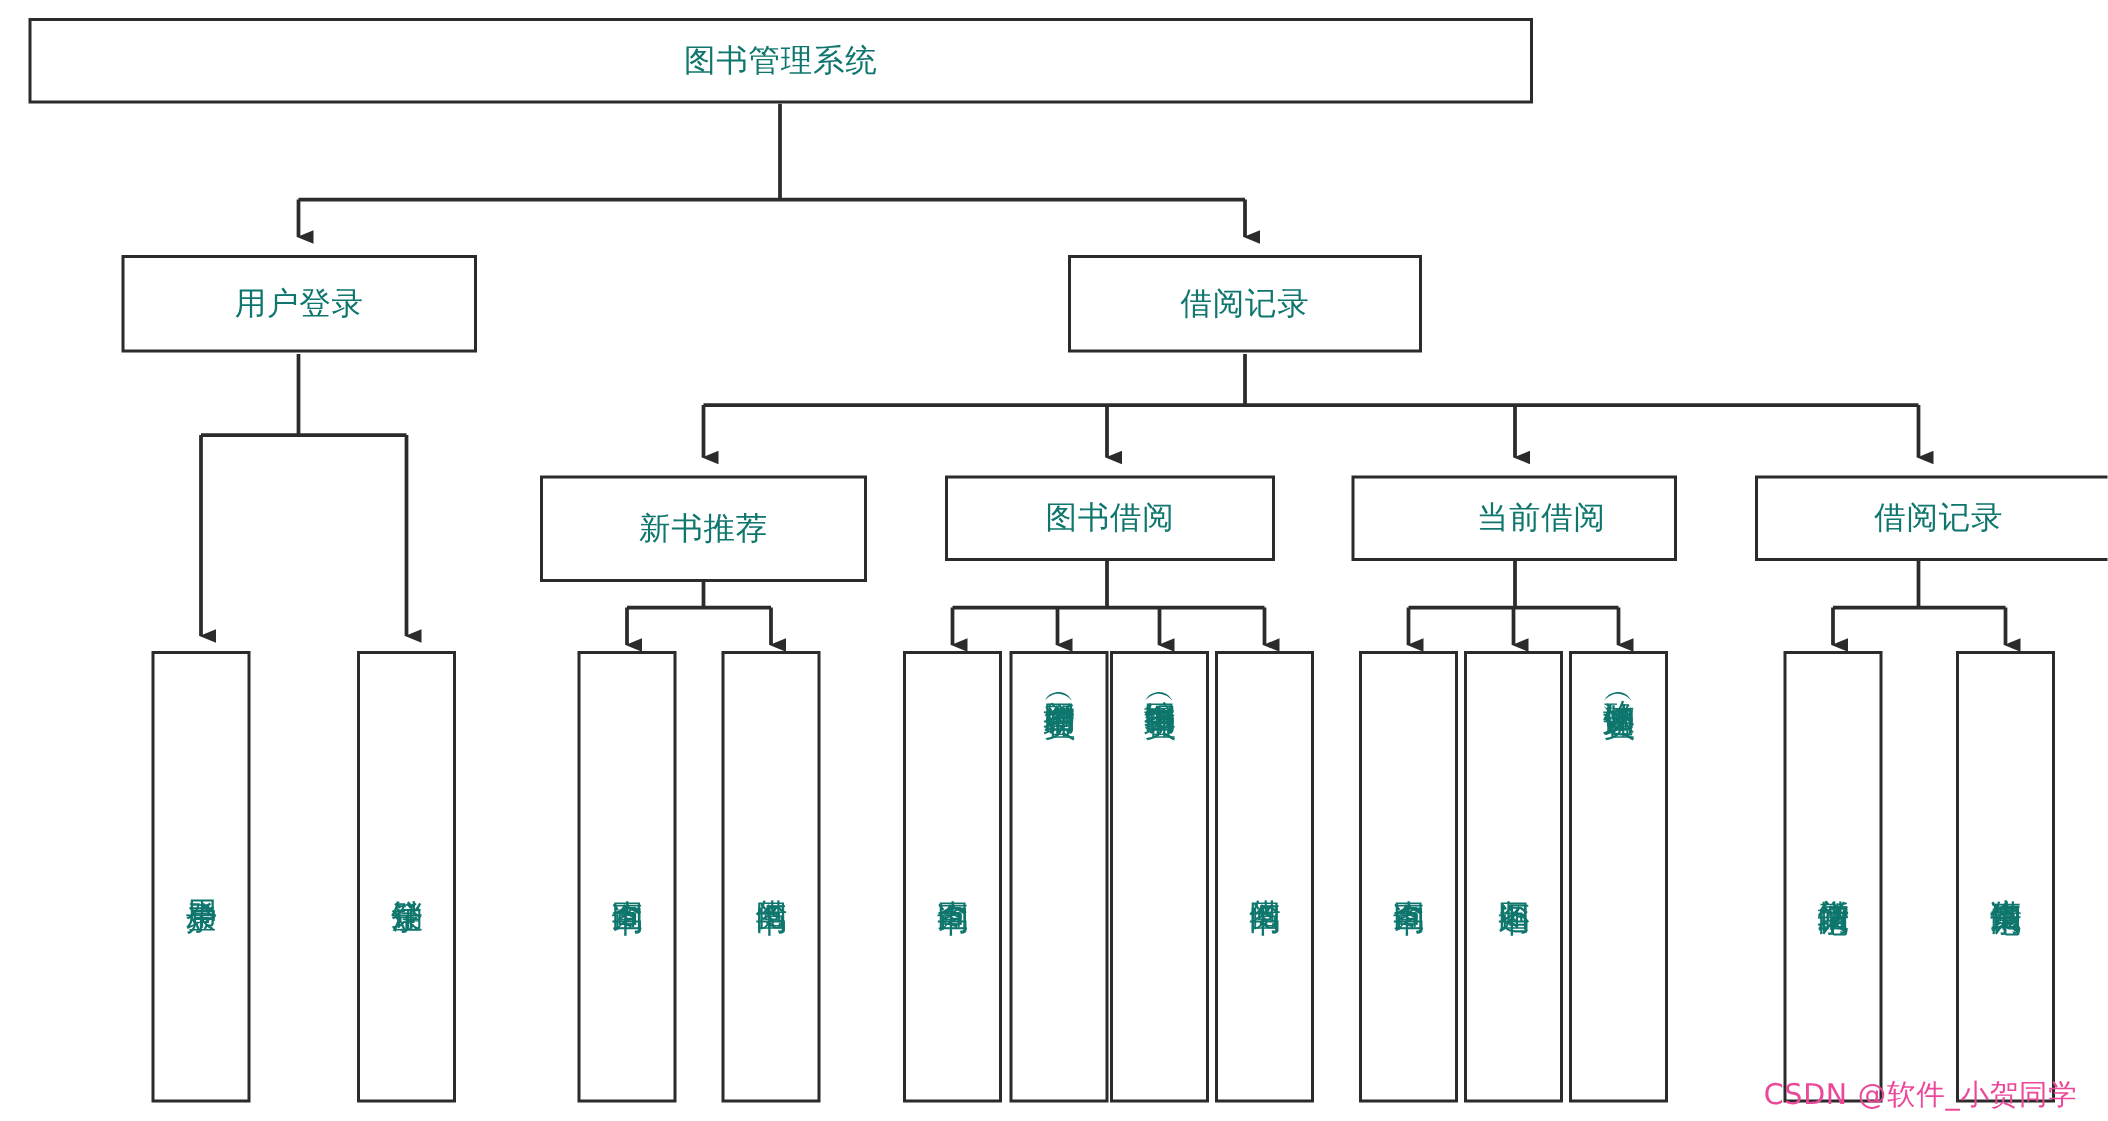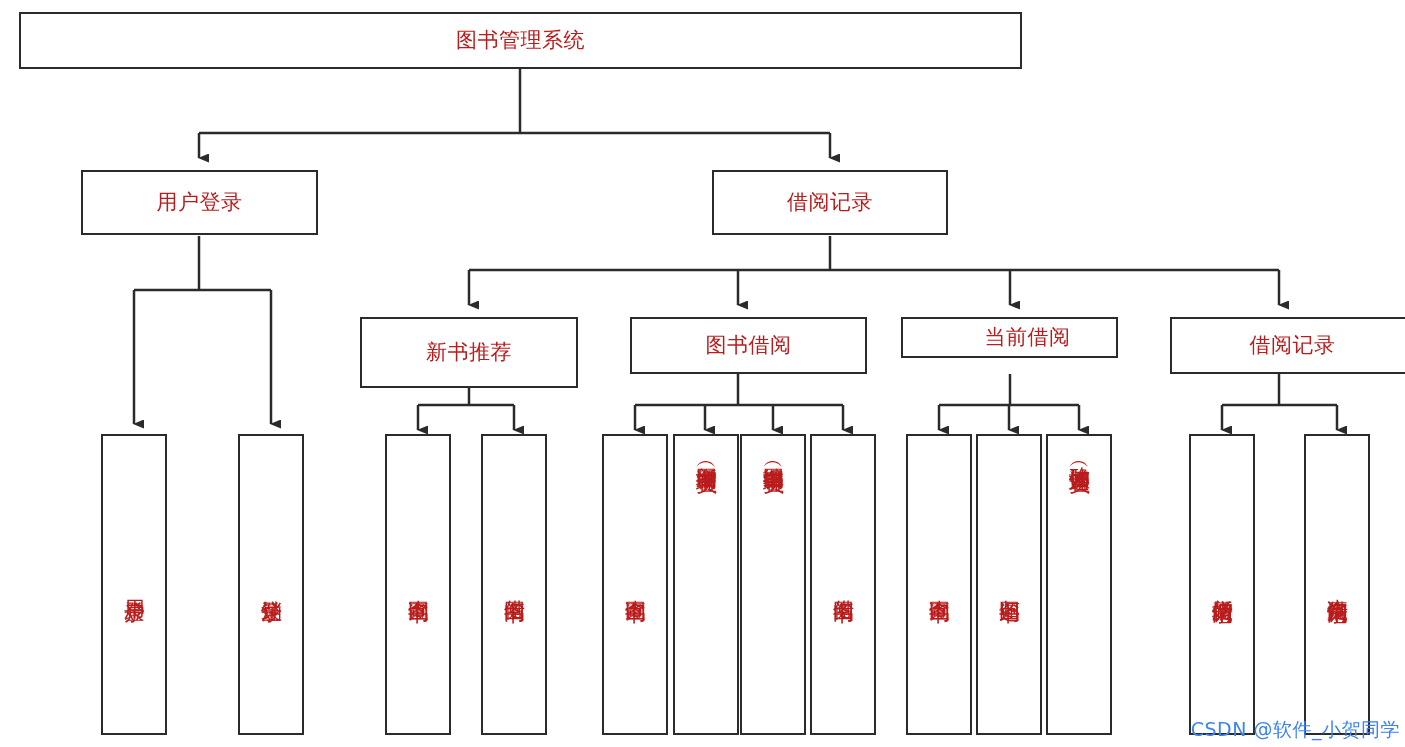--- a/index.html
+++ b/index.html
@@ -24,7 +24,7 @@
     font-size:21px;
     line-height:1.15;
     letter-spacing:0.5px;
-    color:#b91c1c;
+    color:#0f766e;
     white-space:nowrap;
   }
   .node.leaf .lbl{

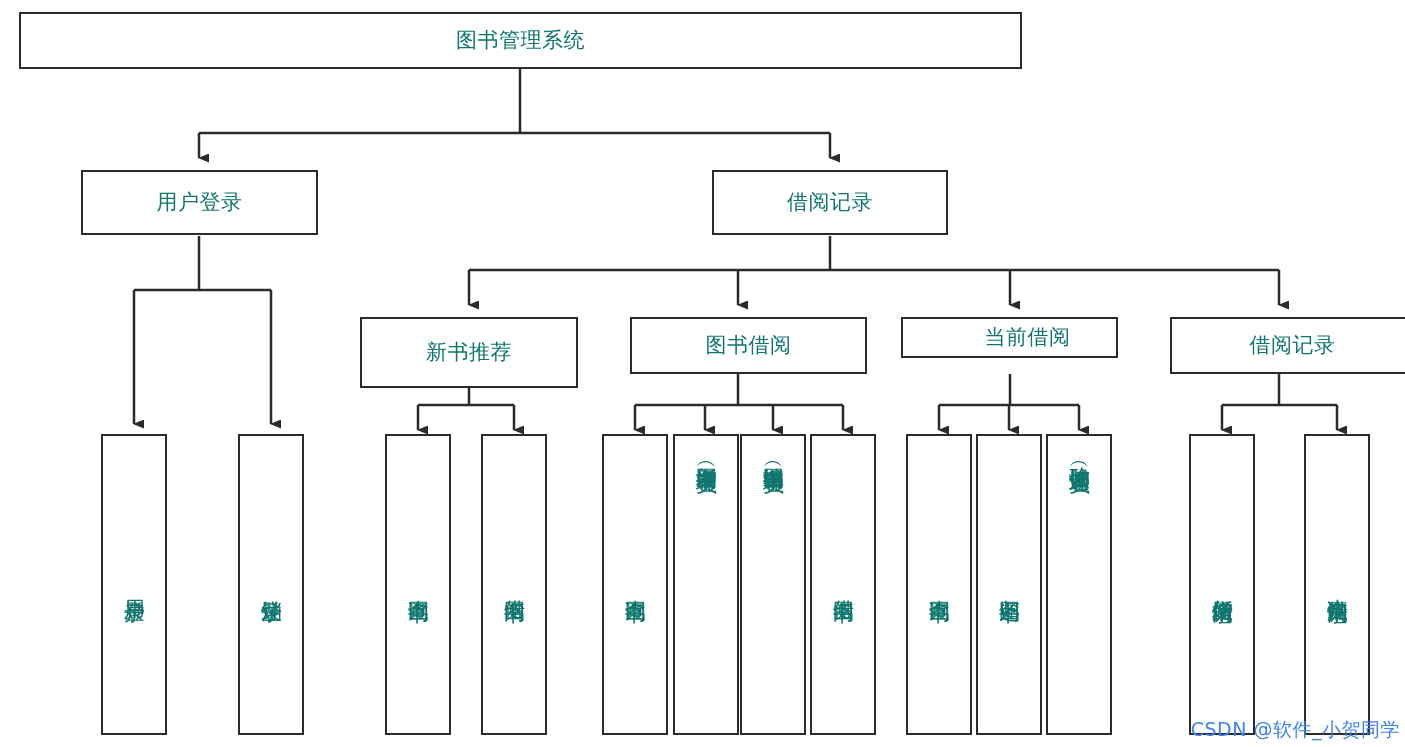--- a/index.html
+++ b/index.html
@@ -120,7 +120,7 @@
   <div class="node" style="left:360px;top:317px;width:218px;height:71px;">
     <span class="lbl">新书推荐</span>
   </div>
-  <div class="node" style="left:630px;top:317px;width:237px;height:57px;">
+  <div class="node" style="left:630px;top:317px;width:220px;height:57px;">
     <span class="lbl">图书借阅</span>
   </div>
   <div class="node" style="left:901px;top:317px;width:217px;height:41px;padding-left:36px;">

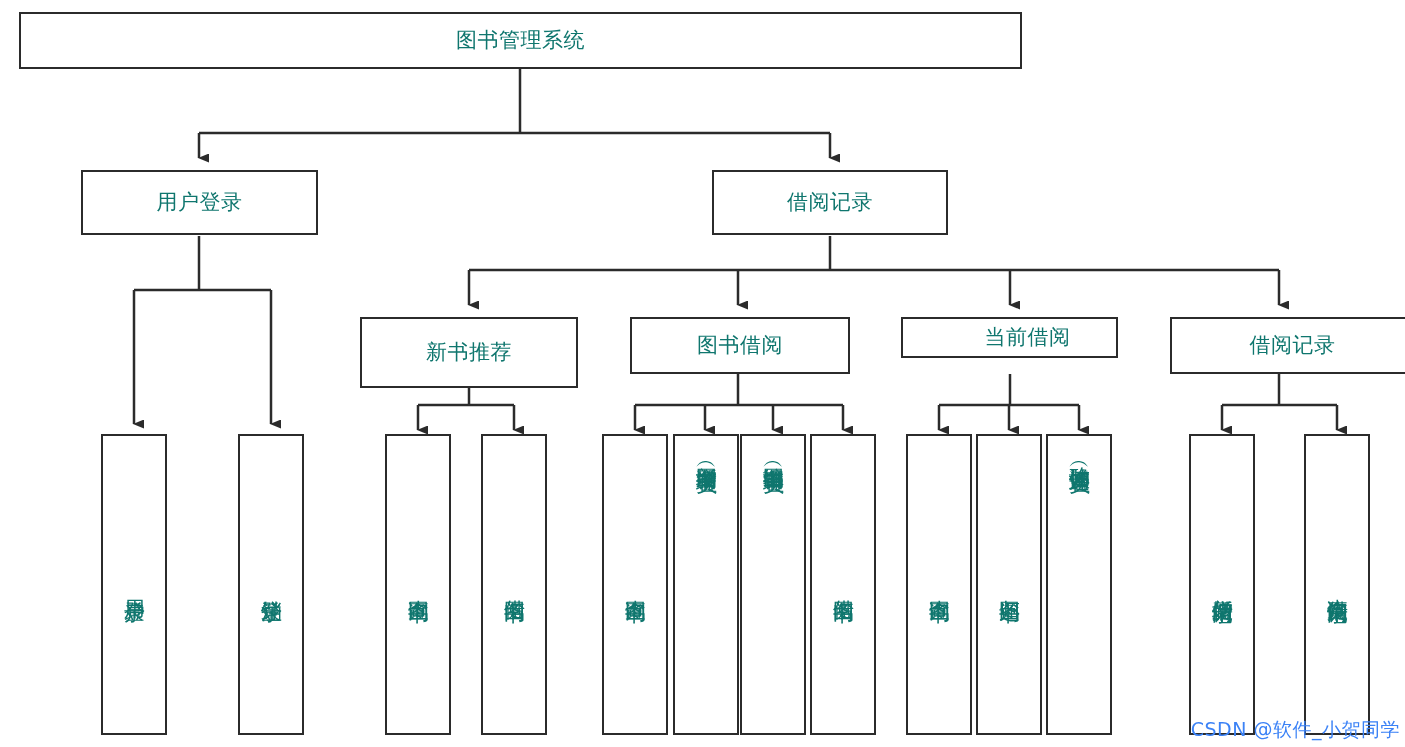--- a/index.html
+++ b/index.html
@@ -123,7 +123,7 @@
   <div class="node" style="left:630px;top:317px;width:220px;height:57px;">
     <span class="lbl">图书借阅</span>
   </div>
-  <div class="node" style="left:901px;top:317px;width:217px;height:41px;padding-left:36px;">
+  <div class="node" style="left:901px;top:317px;width:217px;height:57px;padding-left:36px;">
     <span class="lbl">当前借阅</span>
   </div>
   <div class="node" style="left:1170px;top:317px;width:245px;height:57px;">

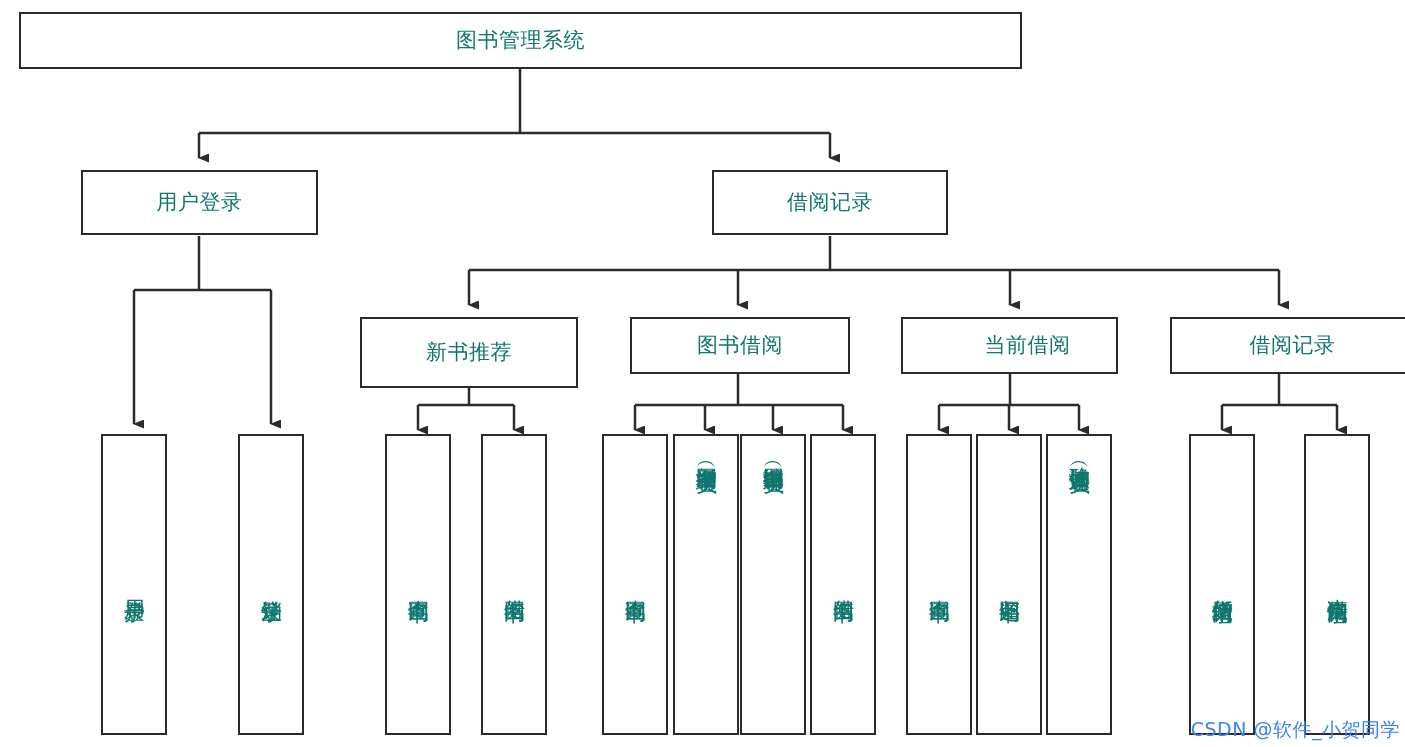--- a/index.html
+++ b/index.html
@@ -43,9 +43,9 @@
   .node.leaf.short{align-items:center;padding-top:0;}
   #watermark{
     position:absolute;
-    right:5px;bottom:4px;
+    right:20px;bottom:4px;
     font-size:19px;
-    color:#3b82f6;
+    color:#ec4899;
     letter-spacing:0.5px;
     white-space:nowrap;
     pointer-events:none;

